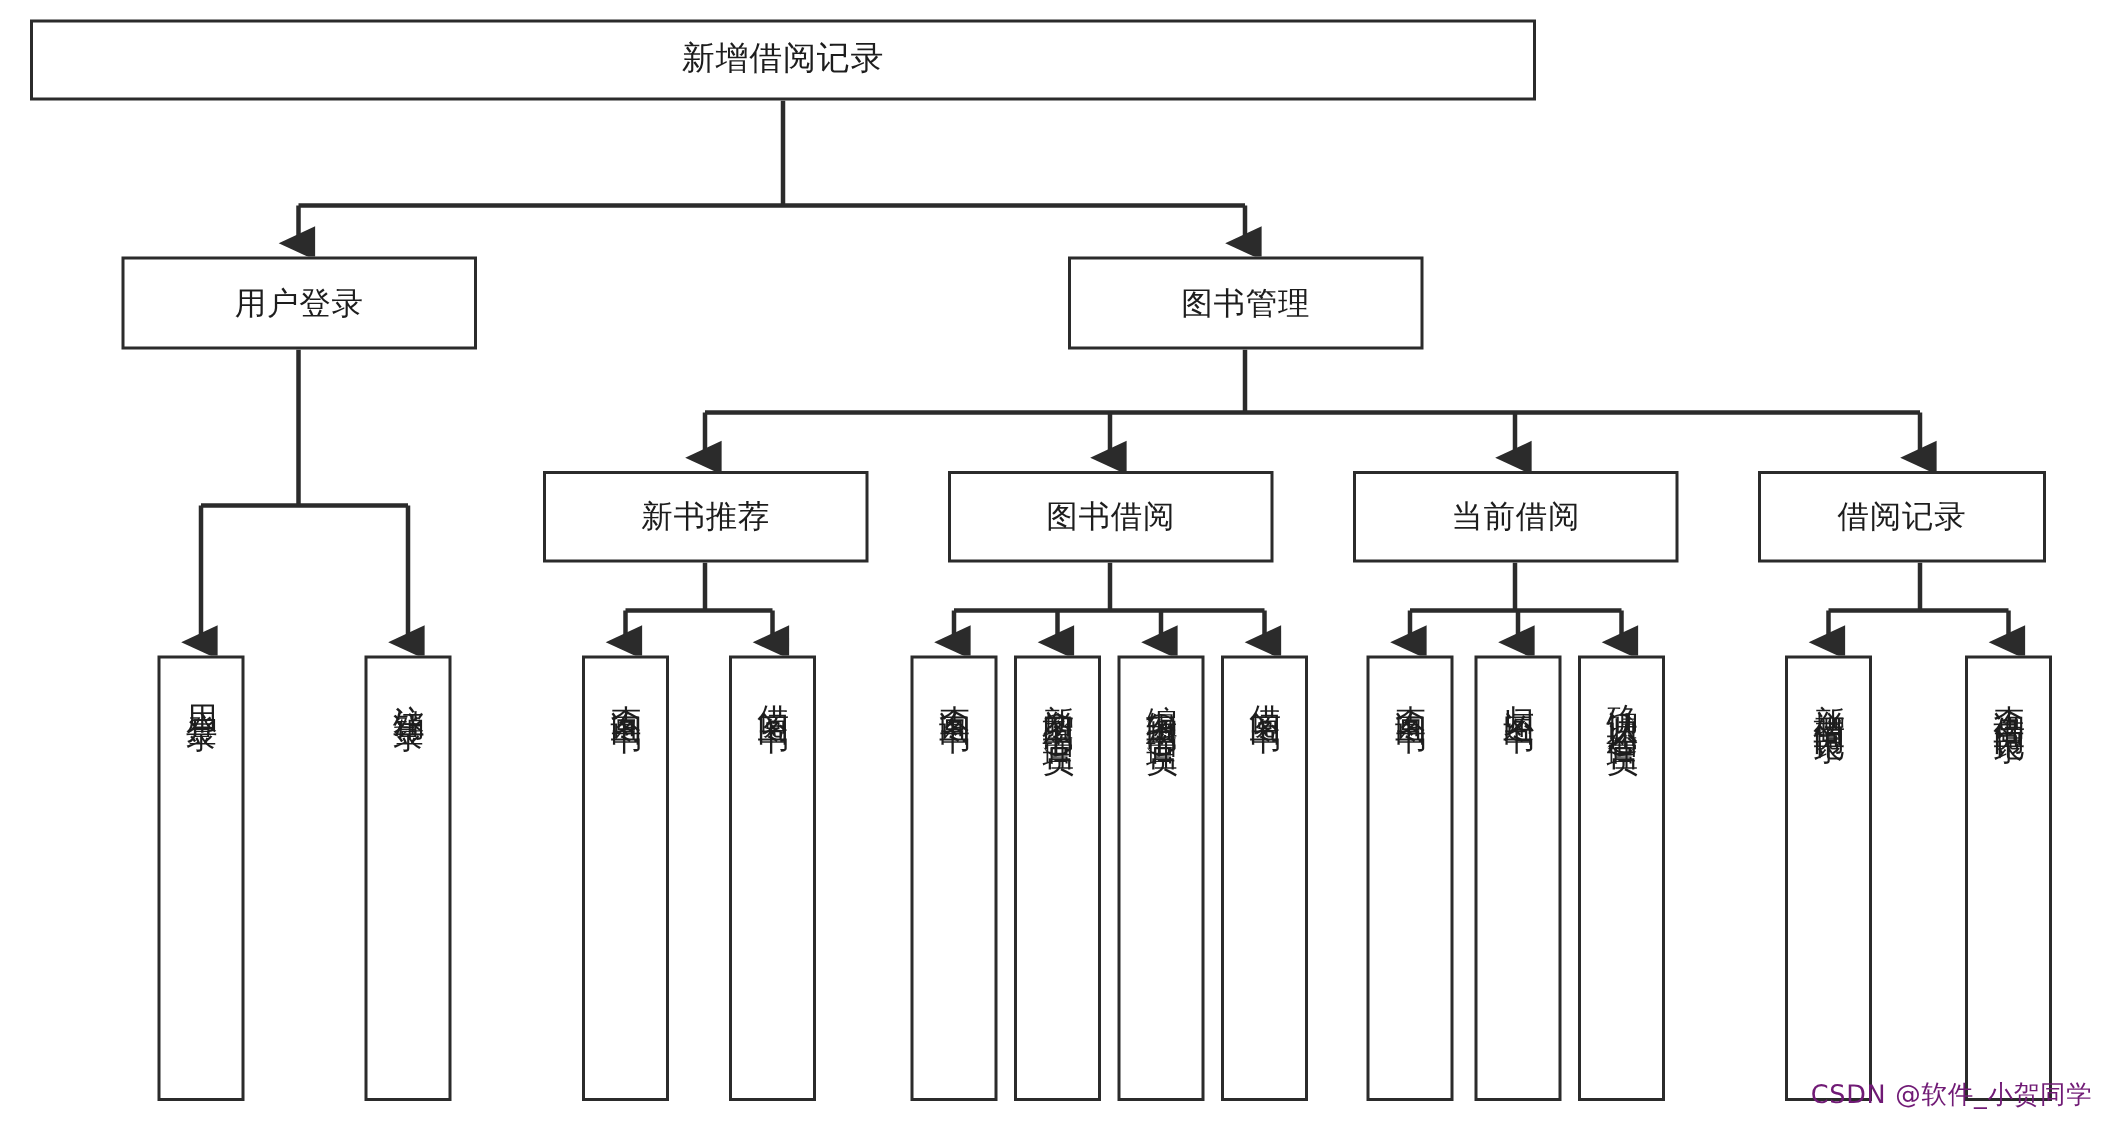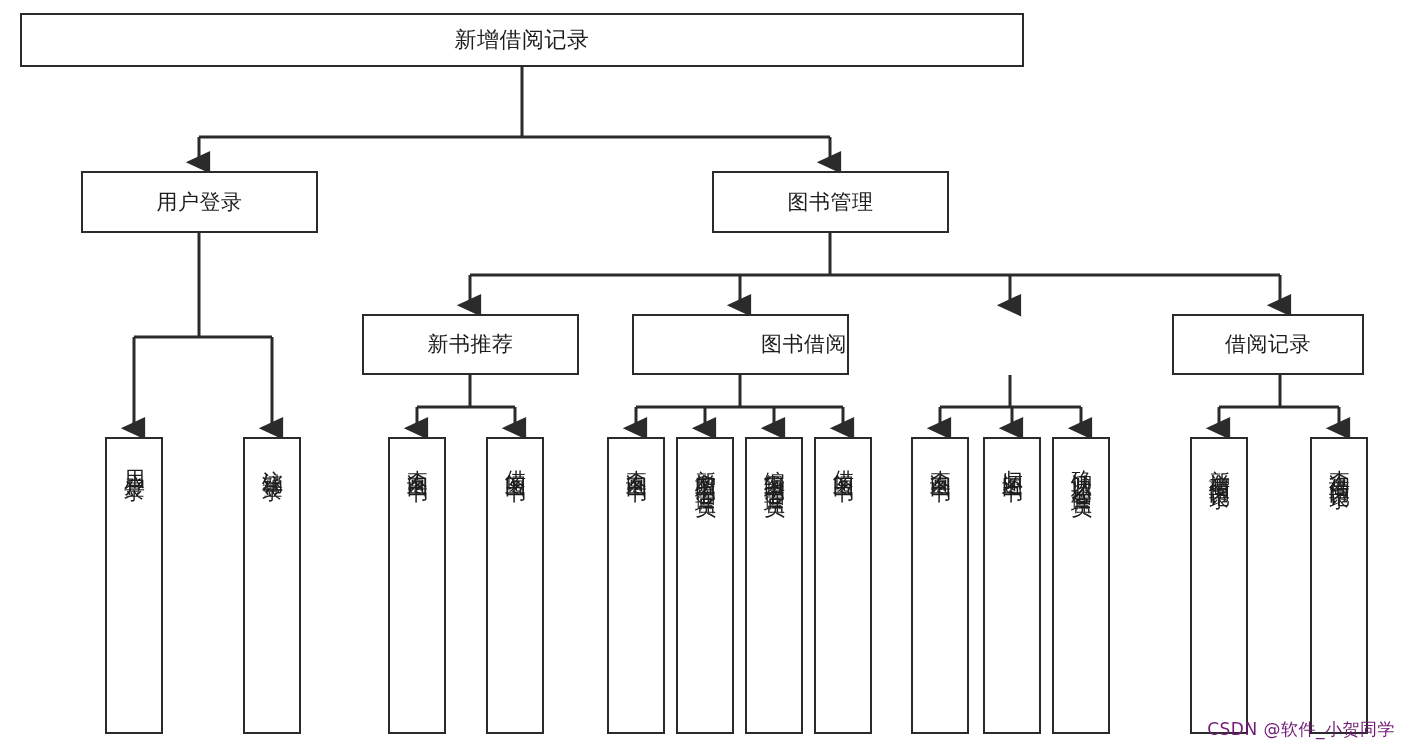--- a/index.html
+++ b/index.html
@@ -143,7 +143,7 @@
   <div class="node horizontal level3" style="left:362px; top:314px; width:217px; height:61px;text-align:right;">
     <span class="node-label">新书推荐</span>
   </div>
-  <div class="node horizontal level3" style="left:632px; top:314px; width:217px; height:61px;justify-content:flex-end;">
+  <div class="node horizontal level3" style="left:632px; top:314px; width:217px; height:61px;">
     <span class="node-label">图书借阅</span>
   </div>
   <div class="node horizontal level3" style="left:1172px; top:314px; width:192px; height:61px;">

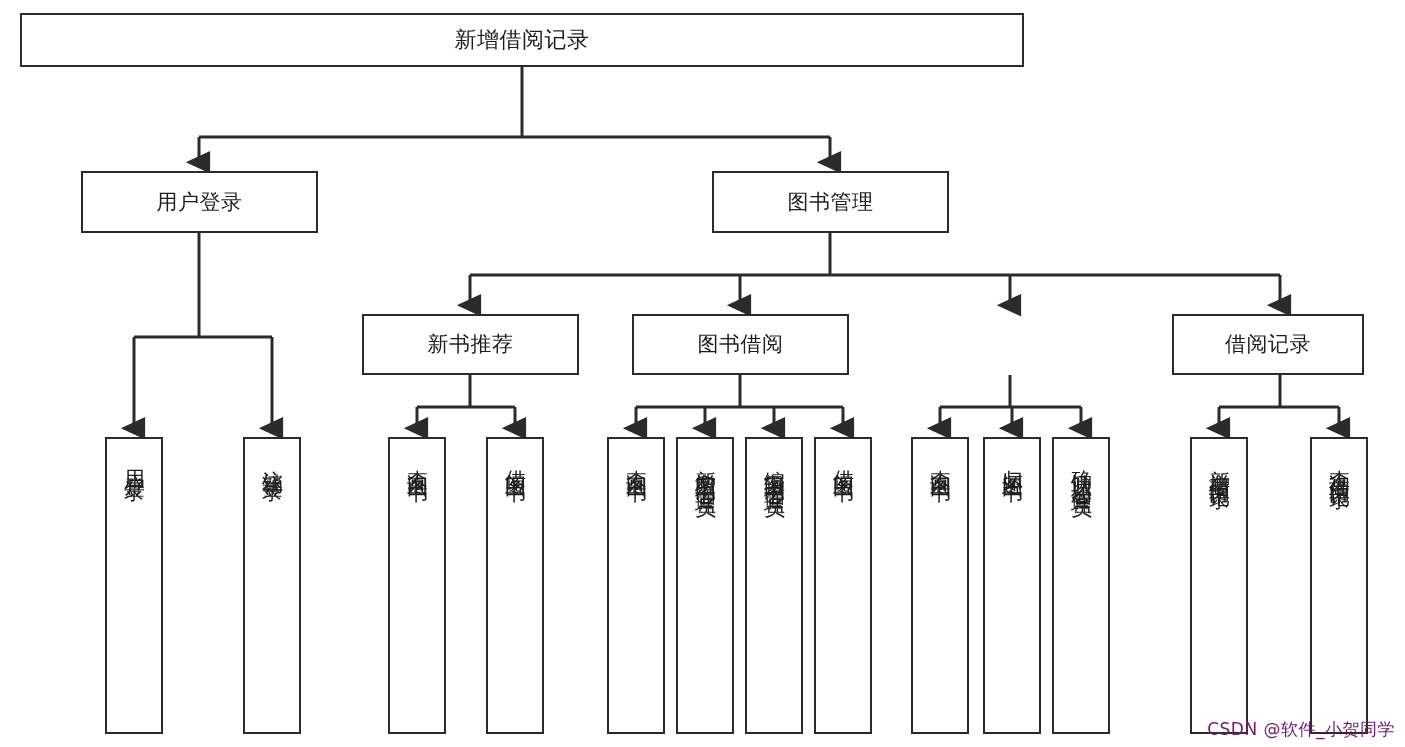--- a/index.html
+++ b/index.html
@@ -146,6 +146,9 @@
   <div class="node horizontal level3" style="left:632px; top:314px; width:217px; height:61px;">
     <span class="node-label">图书借阅</span>
   </div>
+  <div class="node horizontal level3" style="left:902px; top:314px; width:217px; height:61px;">
+    <span class="node-label">当前借阅</span>
+  </div>
   <div class="node horizontal level3" style="left:1172px; top:314px; width:192px; height:61px;">
     <span class="node-label">借阅记录</span>
   </div>

